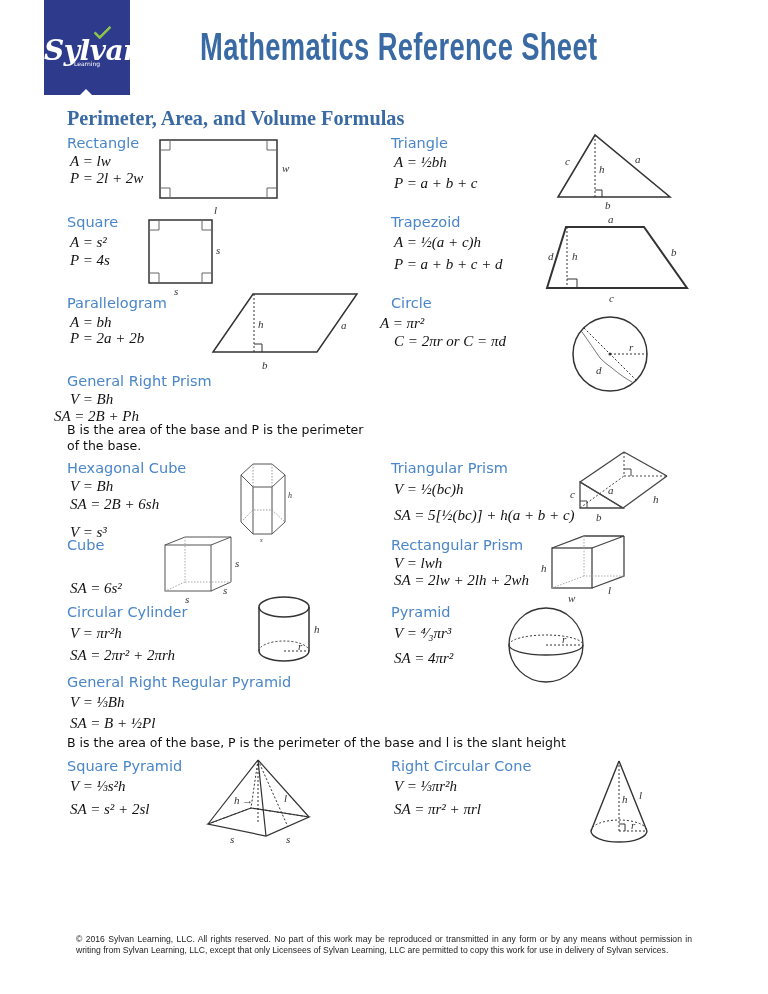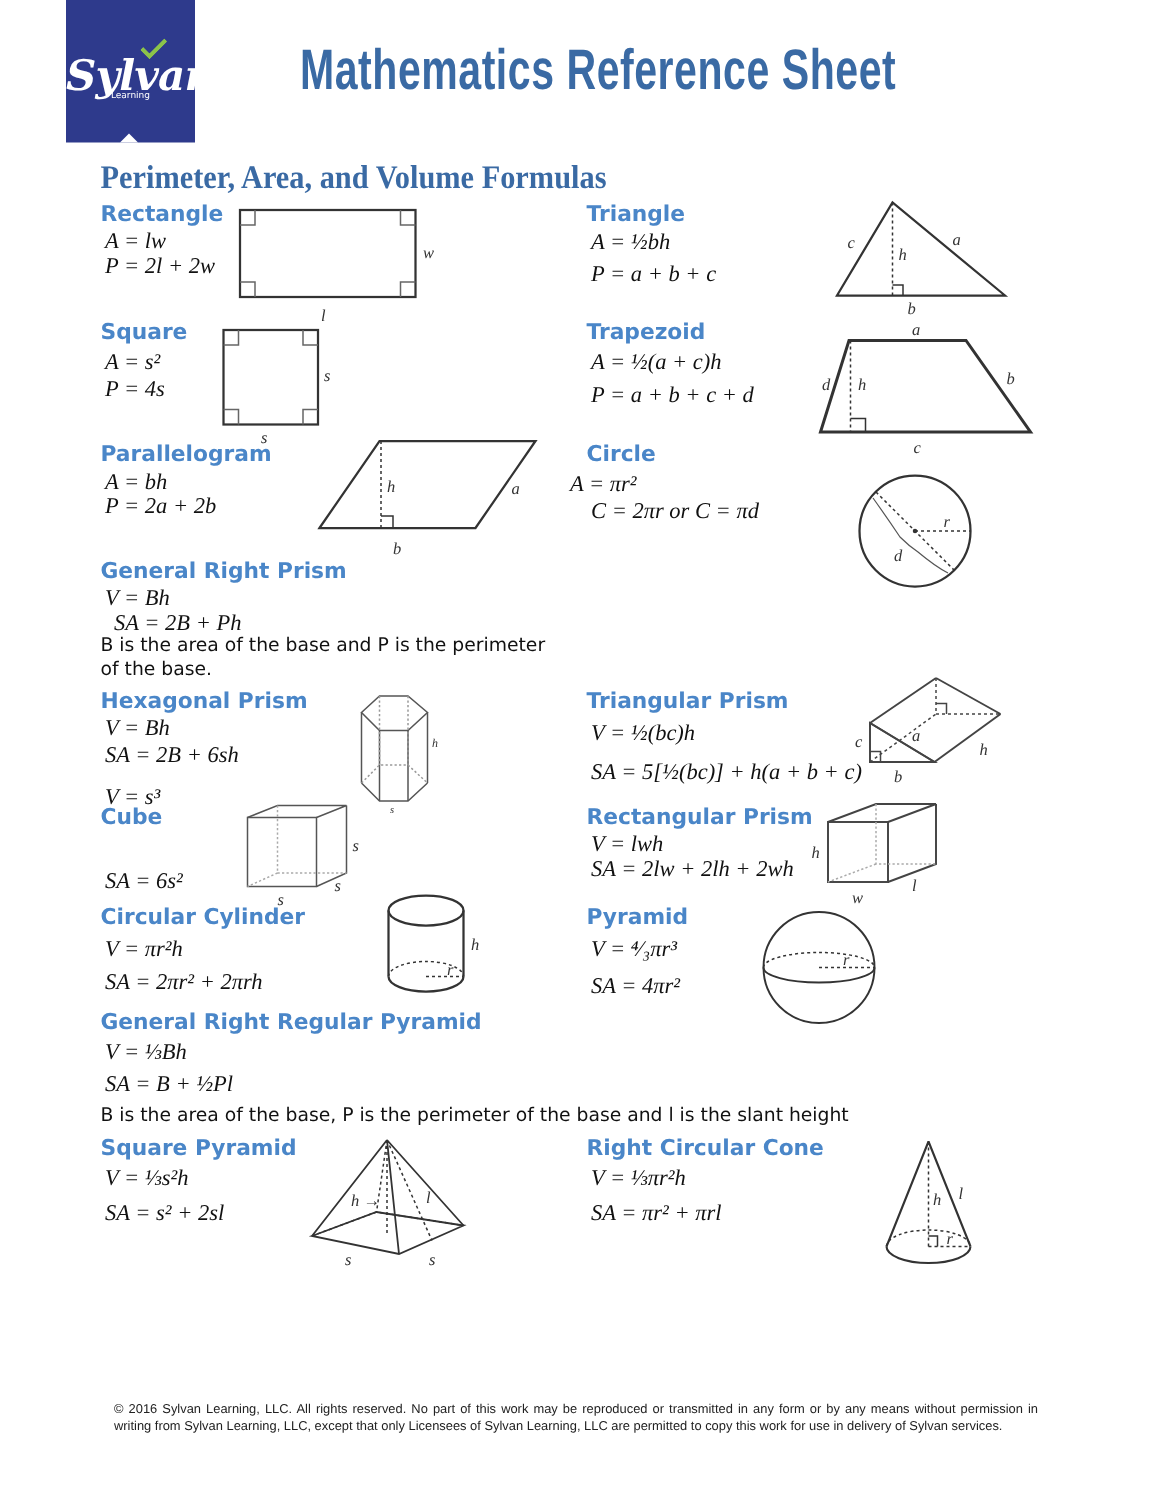--- a/index.html
+++ b/index.html
@@ -12,7 +12,7 @@
   .logo-check { position: absolute; left: 50px; top: 26px; width: 14px; height: 6px; border-left: 3px solid #8bc34a; border-bottom: 3px solid #8bc34a; transform: rotate(-45deg); border-radius: 1px; }
   .title { left: 200px; top: 26px; font-family: "Liberation Sans Narrow", "Liberation Sans", sans-serif; font-size: 38px; color: #3a6aa4; letter-spacing: 0.5px; transform: scaleX(0.72); transform-origin: left top; font-weight: bold; white-space: nowrap; }
   .section-title { left: 67px; top: 105px; font-family: "Liberation Serif", serif; font-size: 22px; font-weight: bold; color: #3a6aa4; transform: scaleX(0.92); transform-origin: left top; white-space: nowrap; }
-  .h { font-family: "DejaVu Sans", sans-serif; font-weight: bold; font-size: 14.5px; color: #4a86c8; white-space: nowrap; }
+  .h { font-family: "DejaVu Sans", sans-serif; font-weight: normal; font-size: 14.5px; color: #4a86c8; white-space: nowrap; }
   .f { font-family: "Liberation Serif", serif; font-style: italic; font-size: 15px; color: #111; white-space: nowrap; line-height: 17px; }
   .note { font-family: "DejaVu Sans", sans-serif; font-size: 12.5px; color: #111; line-height: 16px; }
   .footer { left: 76px; top: 934px; width: 616px; font-family: Liberation Sans, sans-serif; font-size: 8.6px; line-height: 11px; color: #222; text-align: justify; }

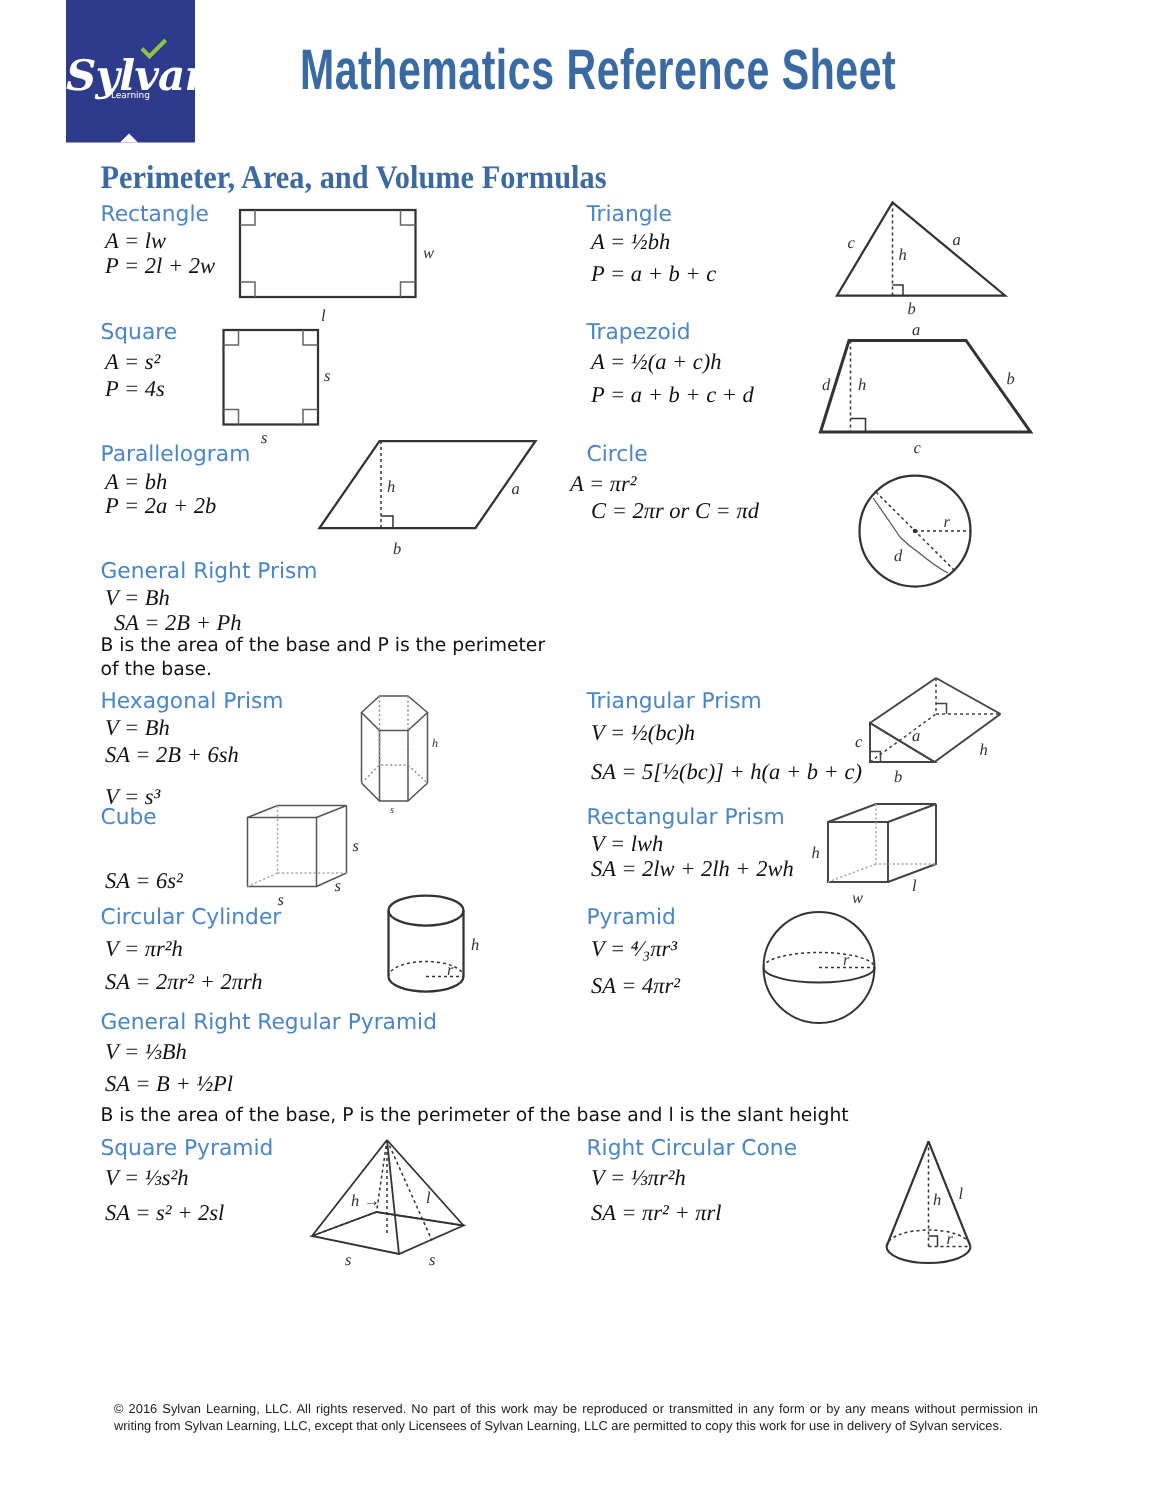--- a/index.html
+++ b/index.html
@@ -105,7 +105,7 @@
 
 <div class="abs h" style="left:67px;top:373px">General Right Prism</div>
 <div class="abs f" style="left:70px;top:391px">V = Bh</div>
-<div class="abs f" style="left:76px;top:408px">SA = 2B + Ph</div>
+<div class="abs f" style="left:54px;top:408px">SA = 2B + Ph</div>
 <div class="abs note" style="left:67px;top:422px;width:310px">B is the area of the base and P is the perimeter of the base.</div>
 
 <div class="abs h" style="left:67px;top:460px">Hexagonal Prism</div>

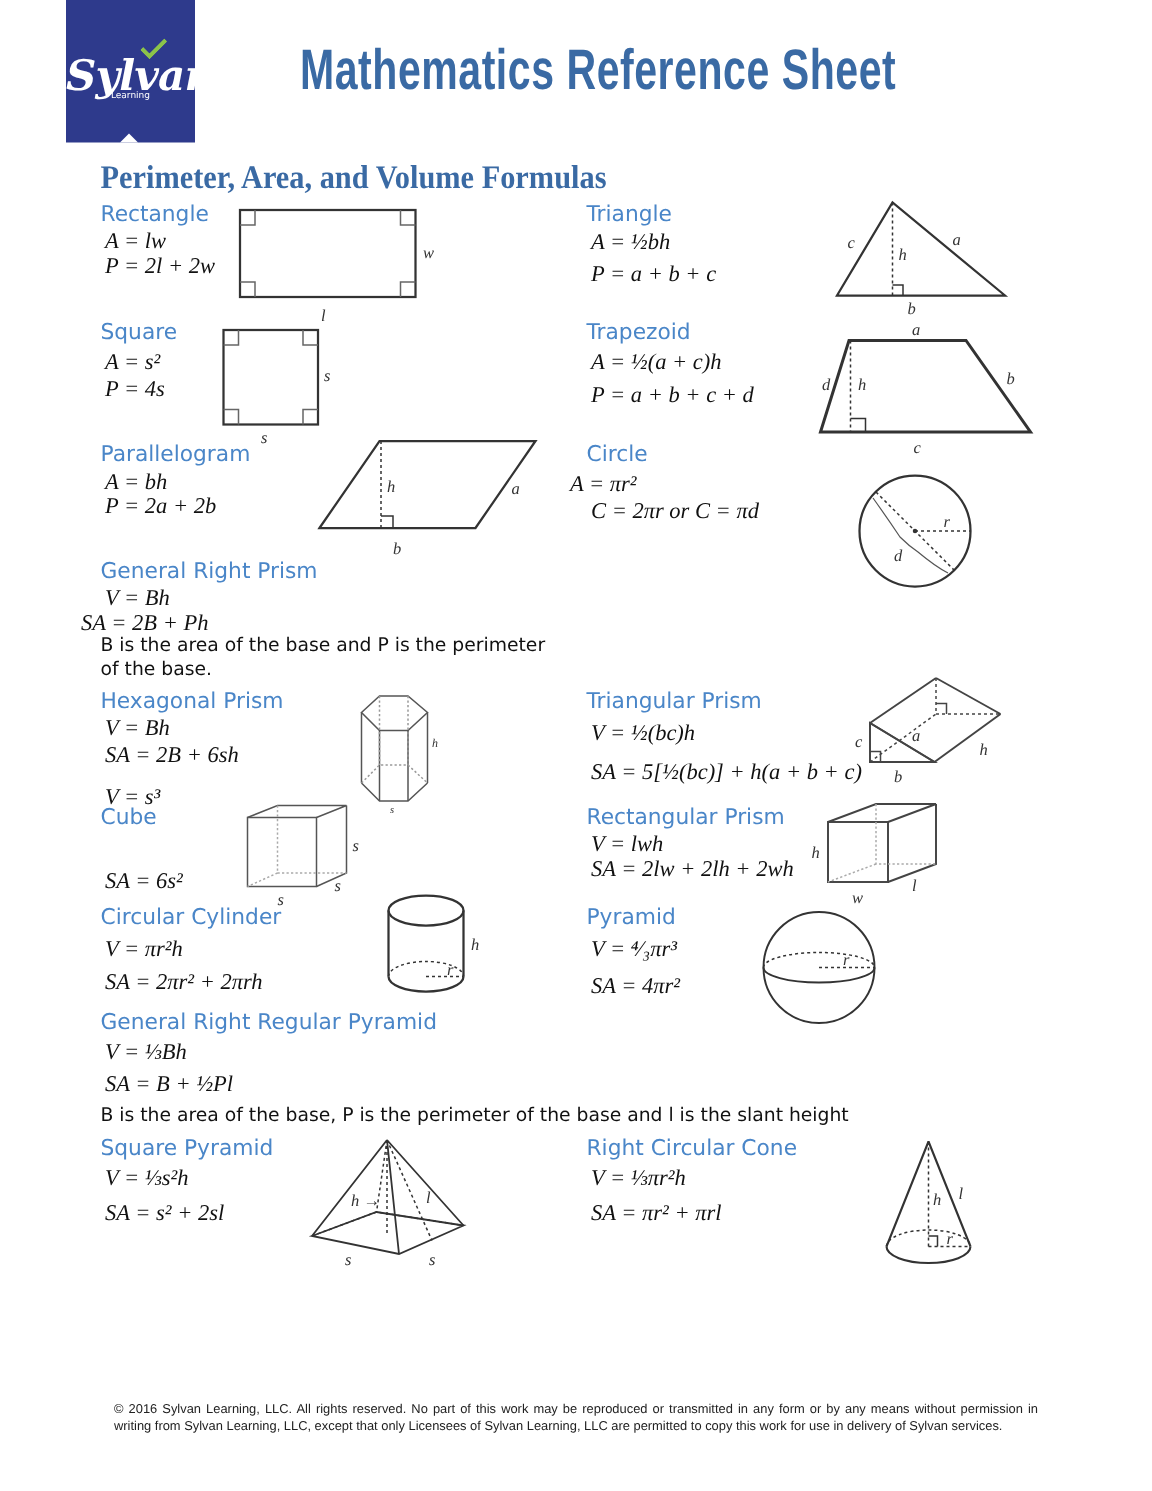--- a/index.html
+++ b/index.html
@@ -108,7 +108,7 @@
 <div class="abs f" style="left:54px;top:408px">SA = 2B + Ph</div>
 <div class="abs note" style="left:67px;top:422px;width:310px">B is the area of the base and P is the perimeter of the base.</div>
 
-<div class="abs h" style="left:67px;top:460px">Hexagonal Prism</div>
+<div class="abs h" style="left:67px;top:460px">Hexagonal Cube</div>
 <div class="abs f" style="left:70px;top:478px">V = Bh</div>
 <div class="abs f" style="left:70px;top:496px">SA = 2B + 6sh</div>
 <svg style="left:240px;top:462px" width="60" height="80">

